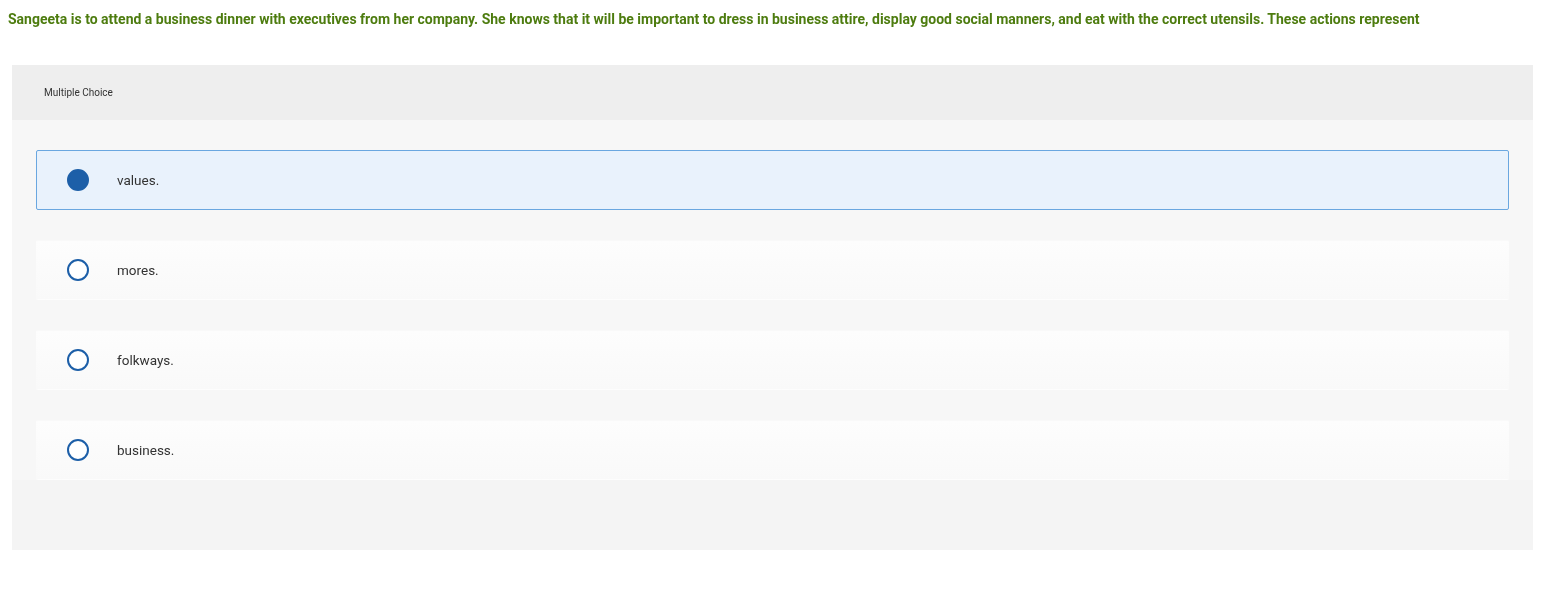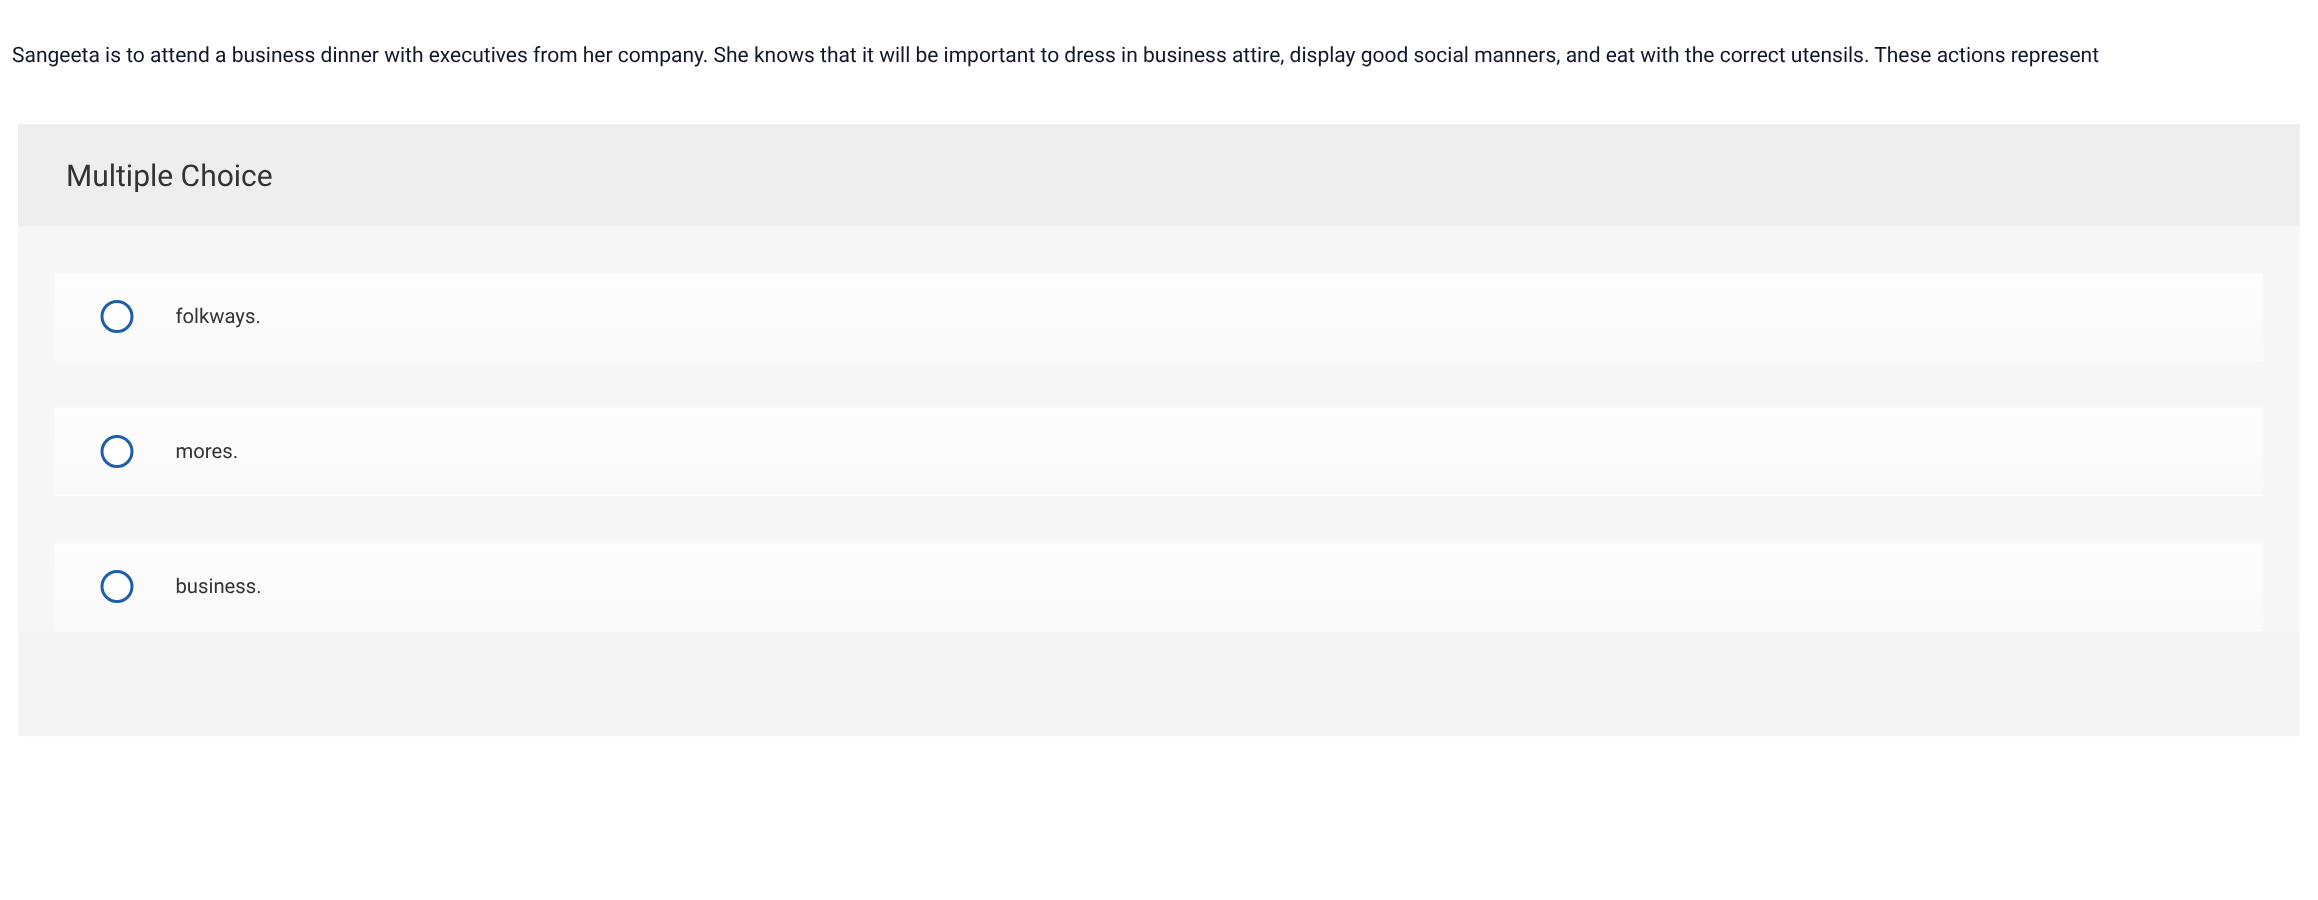--- a/index.html
+++ b/index.html
@@ -14,10 +14,11 @@
       color: #333;
     }
     .question-text {
-      padding: 26px 8px 20px 8px;
+      padding: 8px 8px 20px 8px;
       font-size: 14px;
       line-height: 1.6;
-      color: #0f172a;
+      color: #4d7c0f;
+      font-weight: bold;
     }
     .quiz-container {
       background: #f4f4f4;

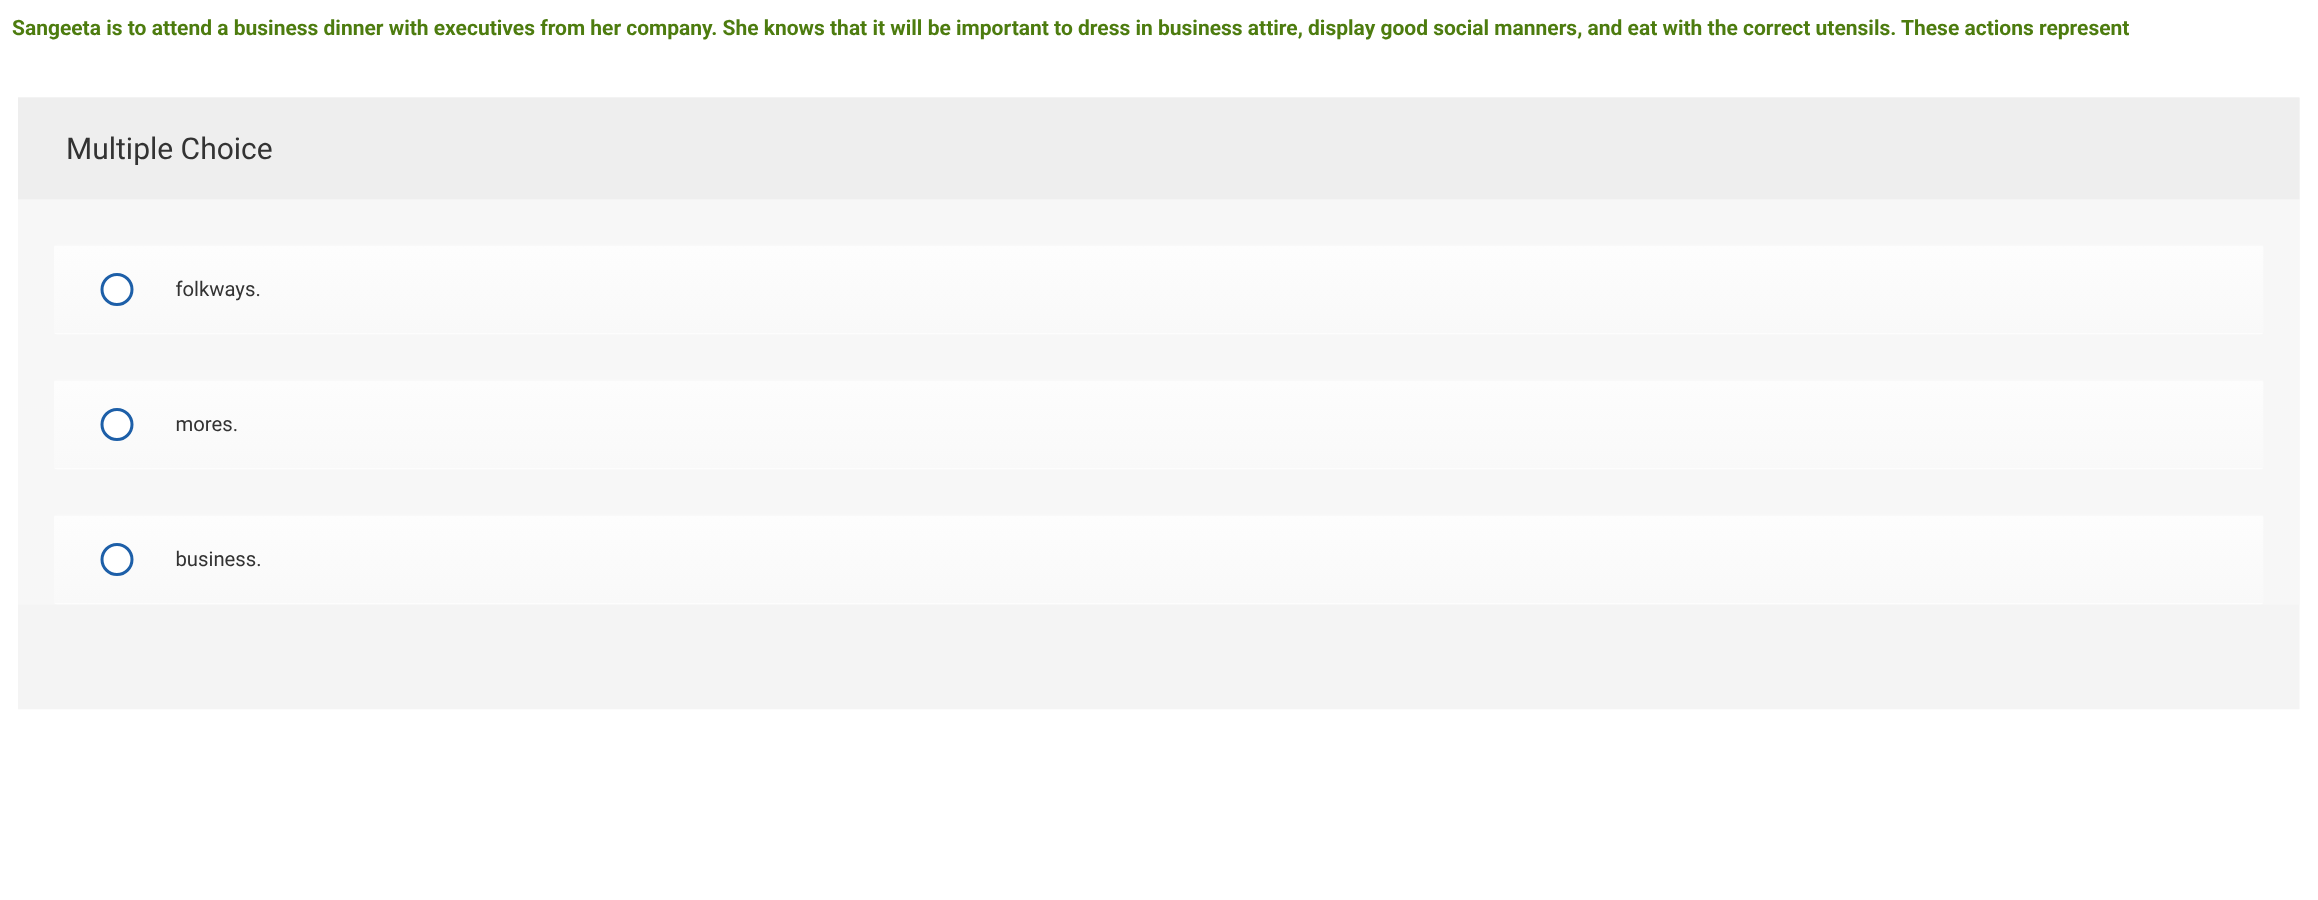--- a/index.html
+++ b/index.html
@@ -27,7 +27,7 @@
     }
     .quiz-header {
       padding: 22px 32px 22px 32px;
-      font-size: 20px;
+      font-size: 10px;
       color: #333;
       background: #eeeeee;
     }

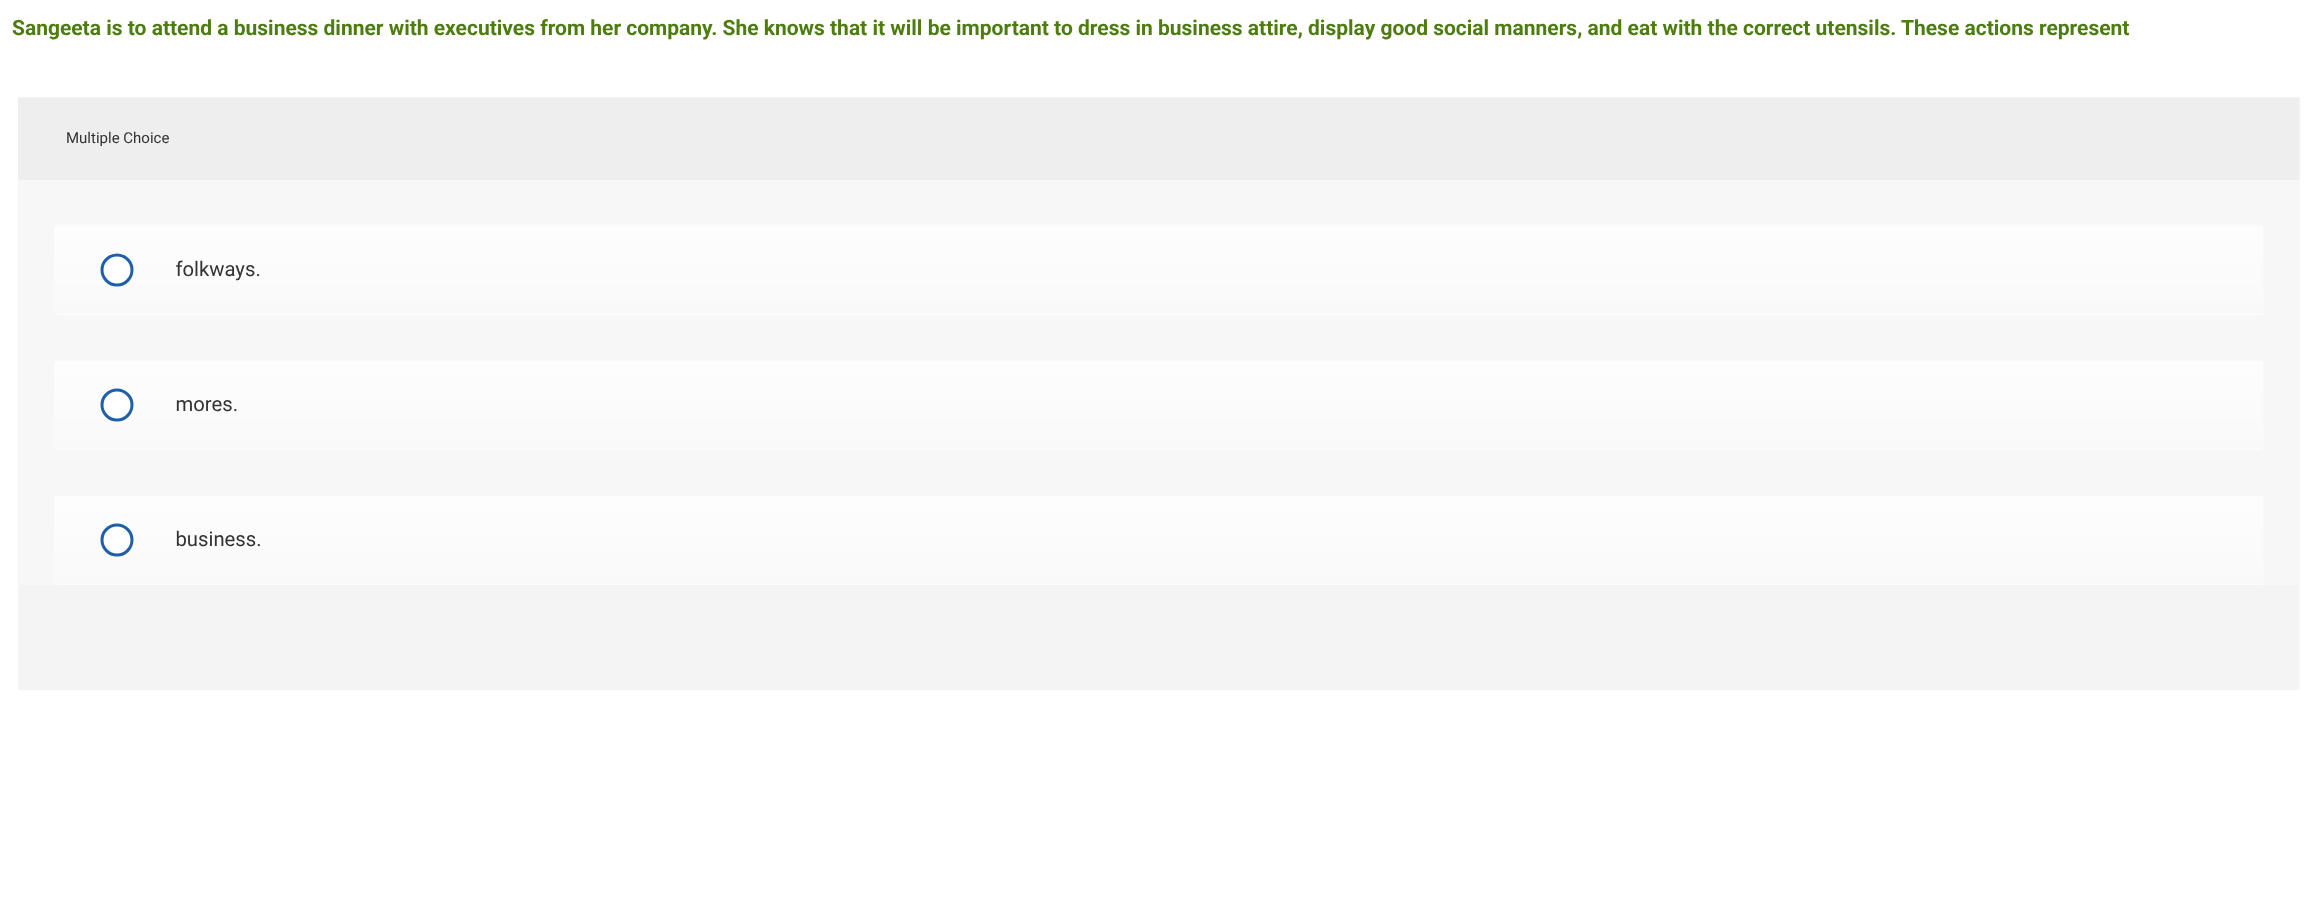--- a/index.html
+++ b/index.html
@@ -83,6 +83,10 @@
 
   <div class="options-area">
 
+    <div class="option-row selected">
+      <div class="radio-outer"></div>
+      <div class="option-label">values.</div>
+    </div>
 
     <div class="option-row">
       <div class="radio-outer"></div>

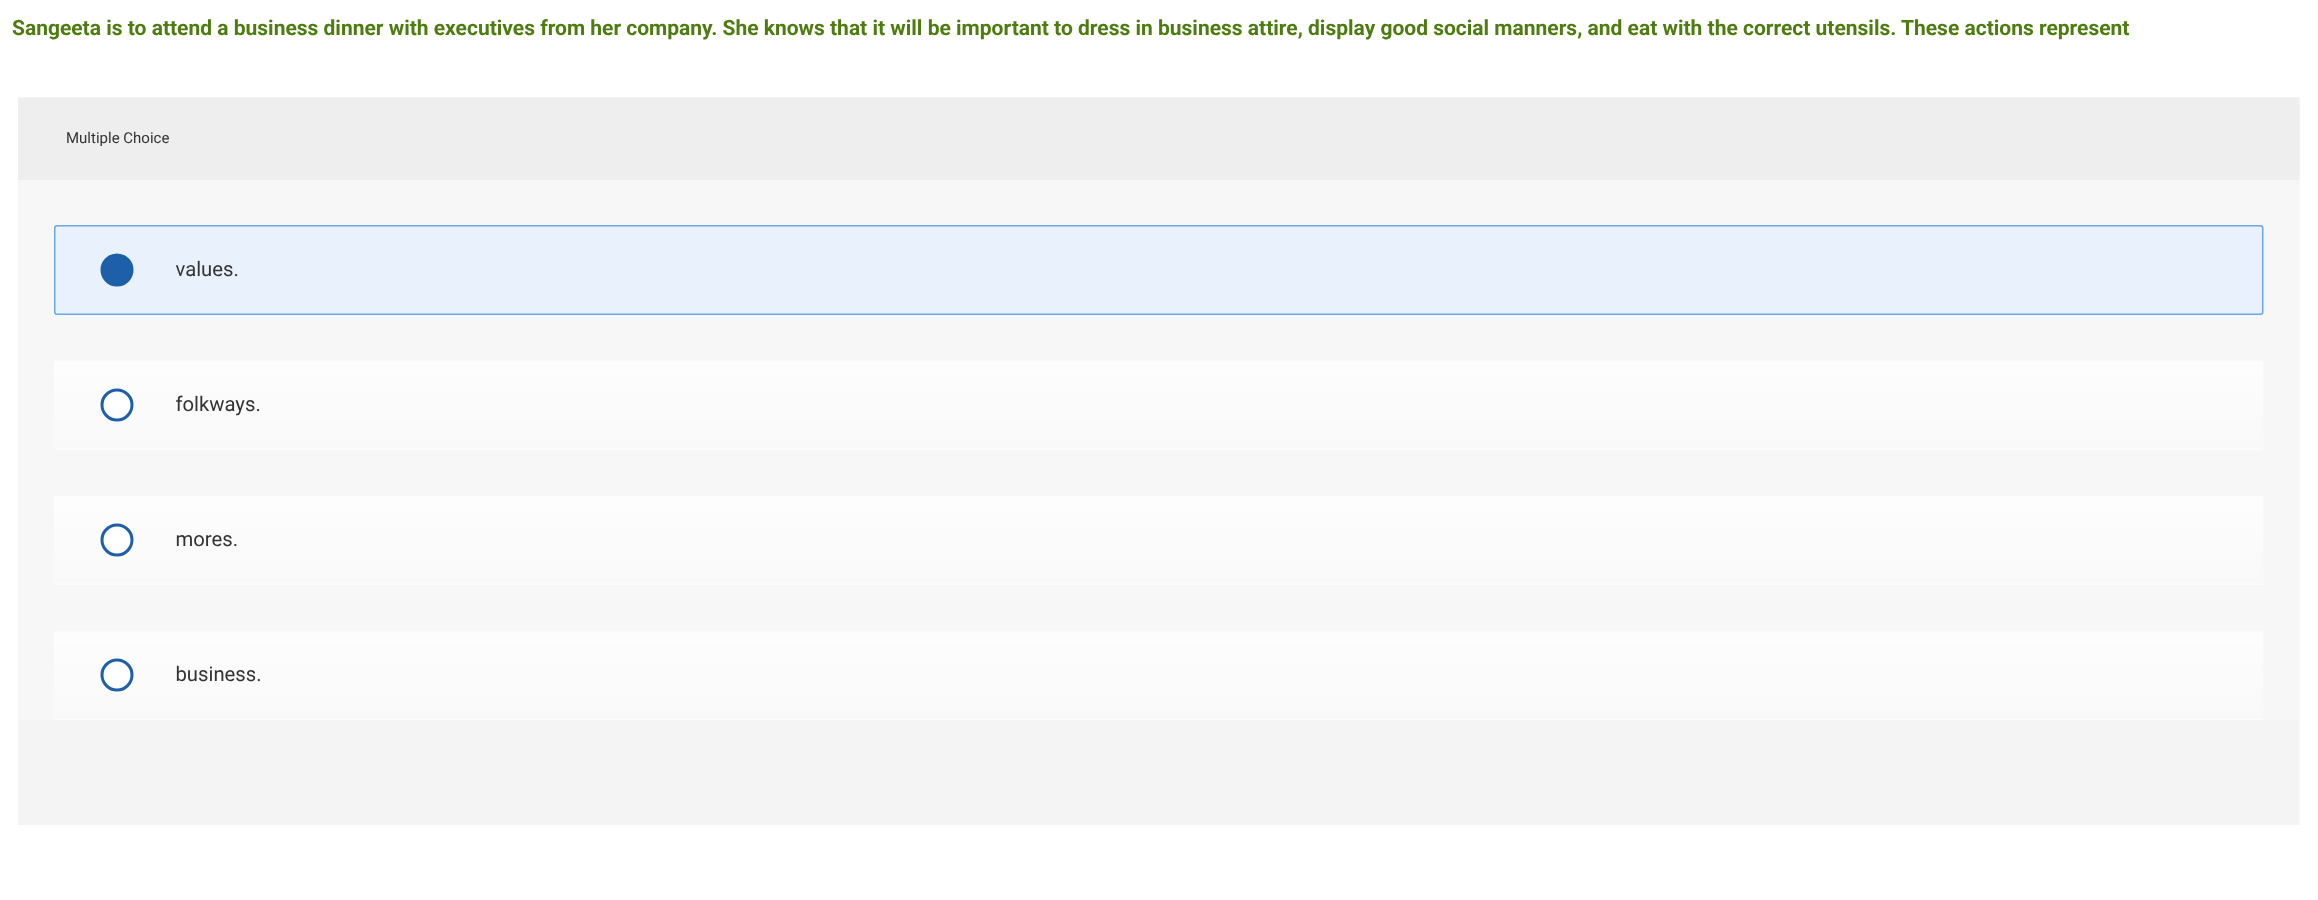--- a/index.html
+++ b/index.html
@@ -90,12 +90,12 @@
 
     <div class="option-row">
       <div class="radio-outer"></div>
-      <div class="option-label">folkways.</div>
+      <div class="option-label">mores.</div>
     </div>
 
     <div class="option-row">
       <div class="radio-outer"></div>
-      <div class="option-label">mores.</div>
+      <div class="option-label">folkways.</div>
     </div>
 
     <div class="option-row">

